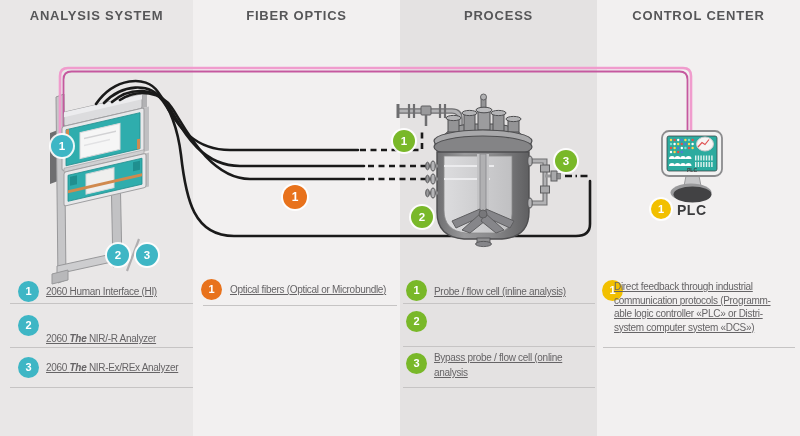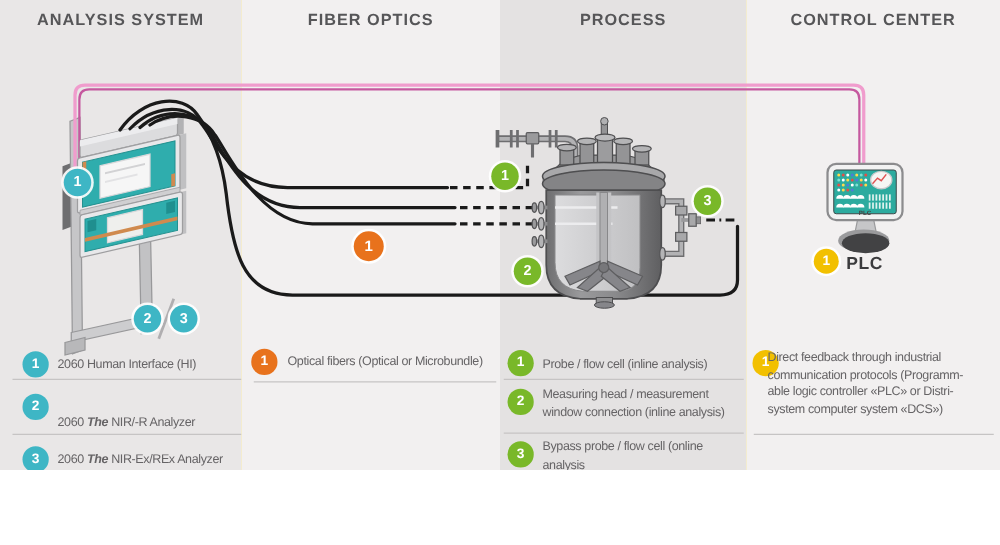--- a/index.html
+++ b/index.html
@@ -3,8 +3,8 @@
 <meta charset="utf-8">
 <style>
   html,body{margin:0;padding:0;background:#fff;}
-  .stage{position:relative;width:800px;height:376px;overflow:hidden;
-         font-family:"Liberation Sans",sans-serif;background:#fde047;}
+  .stage{position:relative;width:800px;height:436px;overflow:hidden;
+         font-family:"Liberation Sans",sans-serif;background:#f0abfc;}
   .col-bg{position:absolute;top:0;height:436px;}
   .col1{left:0;width:193px;background:#e9e7e7;}
   .col2{left:193px;width:207px;background:#f2f0f0;}

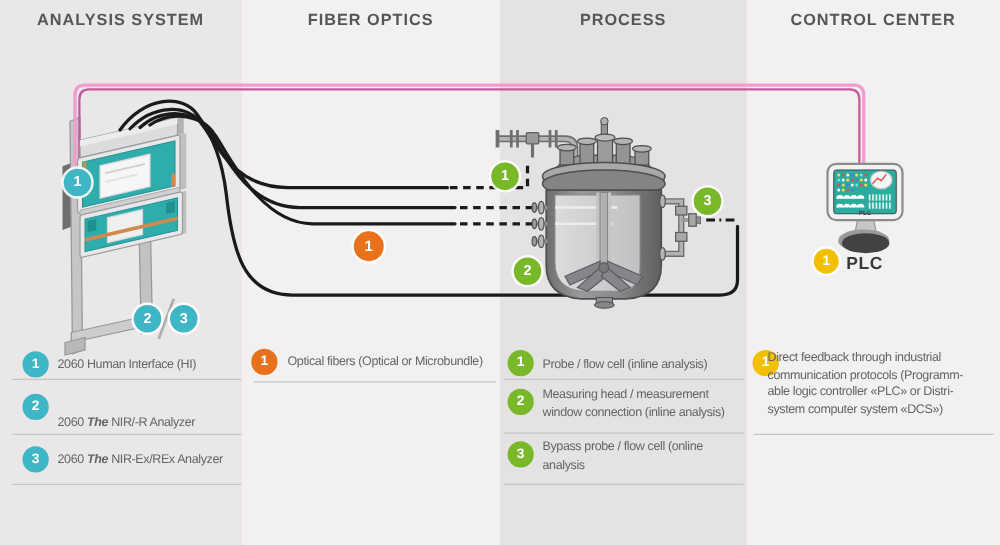--- a/index.html
+++ b/index.html
@@ -29,7 +29,7 @@
   .green{background:#79b829;}
   .yellow{background:#f2c000;}
   .ltxt{position:absolute;font-size:10px;line-height:15px;color:#666466;
-        letter-spacing:-0.3px;white-space:nowrap;}
+        letter-spacing:-0.3px;white-space:nowrap;text-decoration:underline;}
   .ltxt em{font-weight:bold;font-style:italic;}
   .c4txt{line-height:13.5px;}
   .divider{position:absolute;height:1px;background:#c6c4c4;}

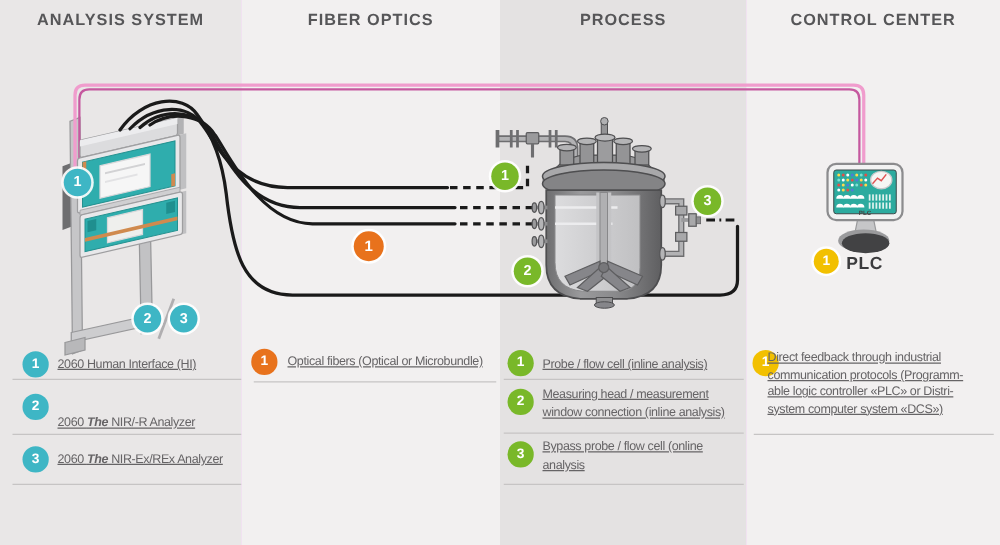--- a/index.html
+++ b/index.html
@@ -280,10 +280,6 @@
   <div class="ltxt" style="left:434px;top:284px;">Probe / flow cell (inline analysis)</div>
   <div class="divider" style="left:403px;top:303px;width:192px;"></div>
   <div class="badge b21 green" style="left:406px;top:311px;">2</div>
-  <div class="ltxt" style="left:434px;top:308px;">
-    <div>Measuring head / measurement</div>
-    <div>window connection (inline analysis)</div>
-  </div>
   <div class="divider" style="left:403px;top:346px;width:192px;"></div>
   <div class="badge b21 green" style="left:406px;top:353px;">3</div>
   <div class="ltxt" style="left:434px;top:350px;">

